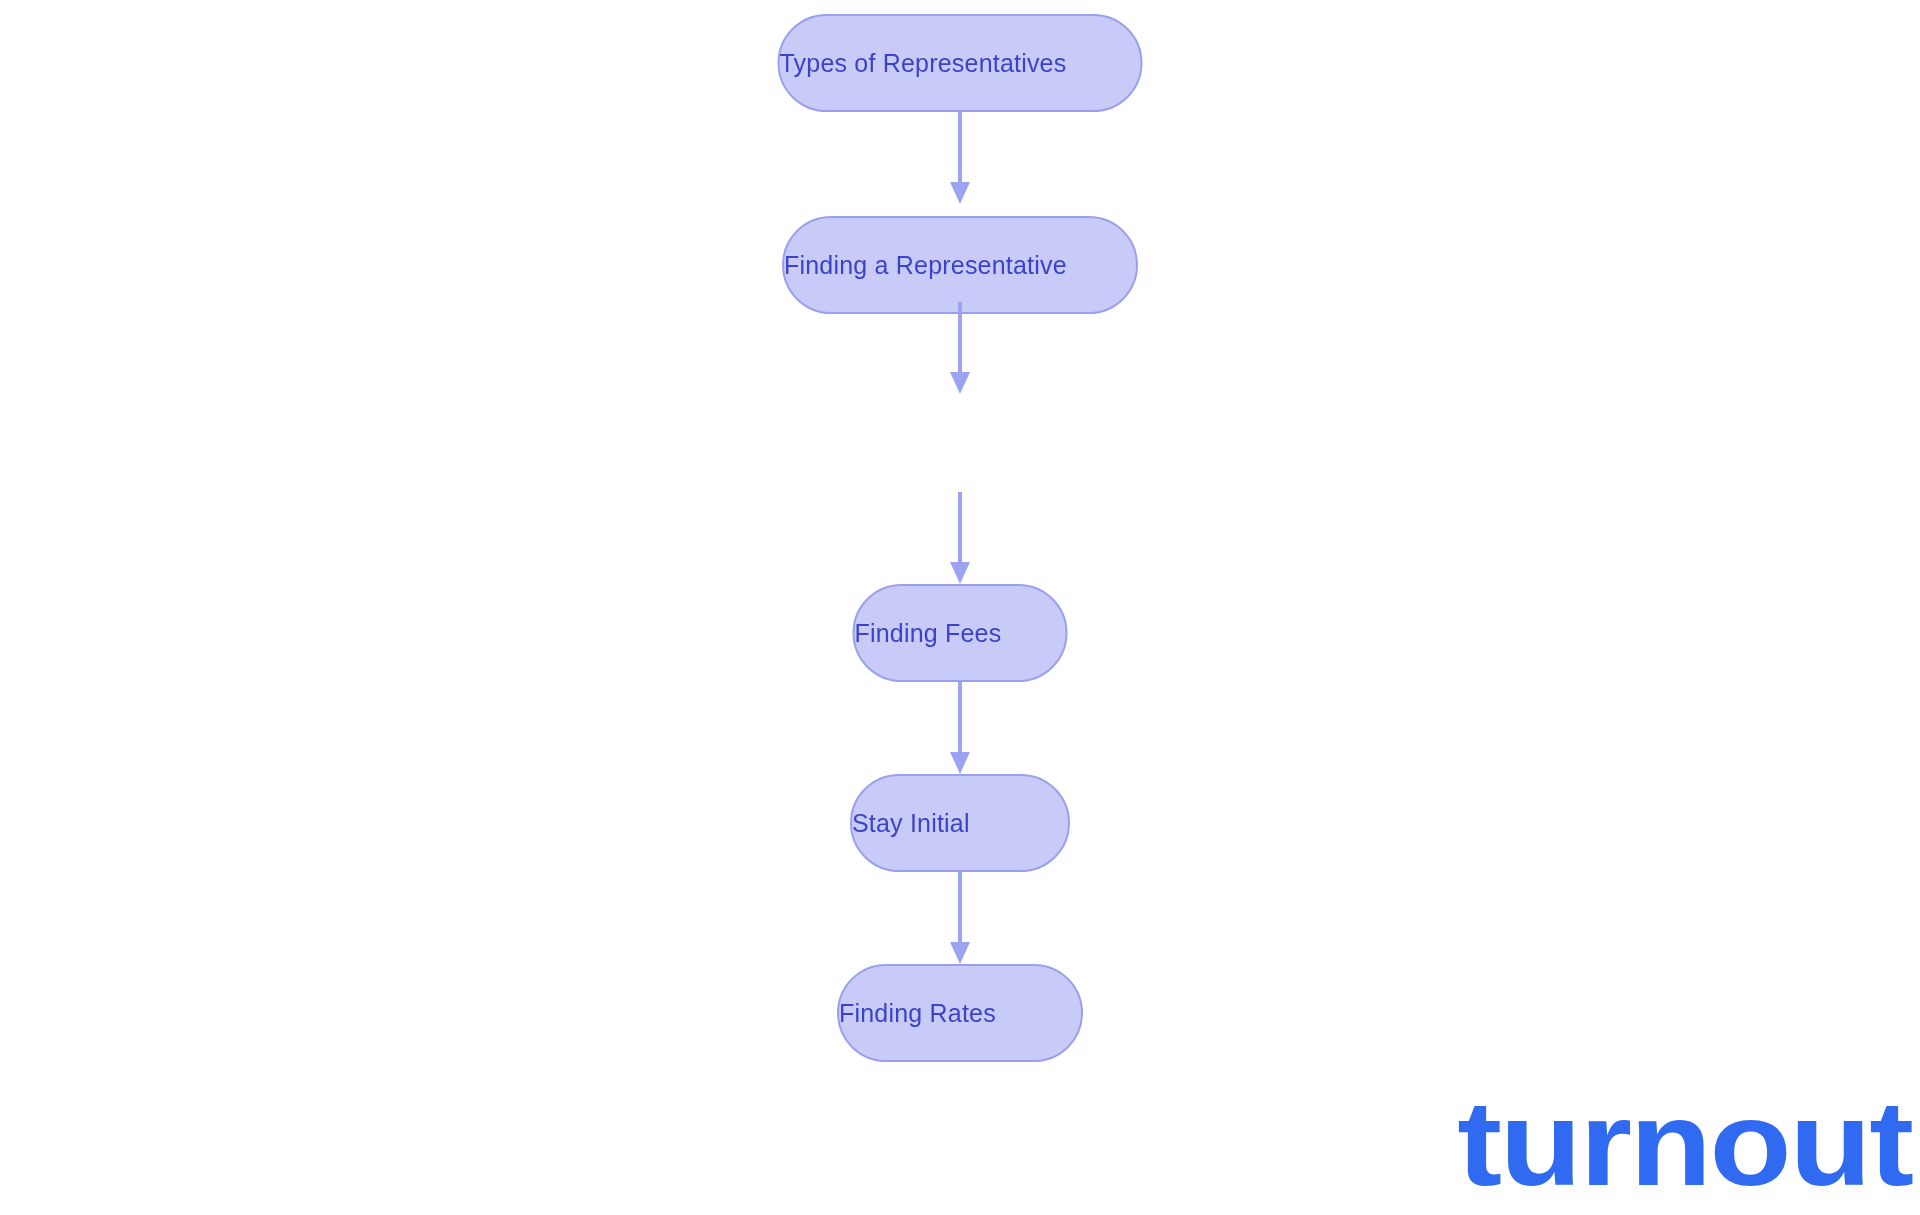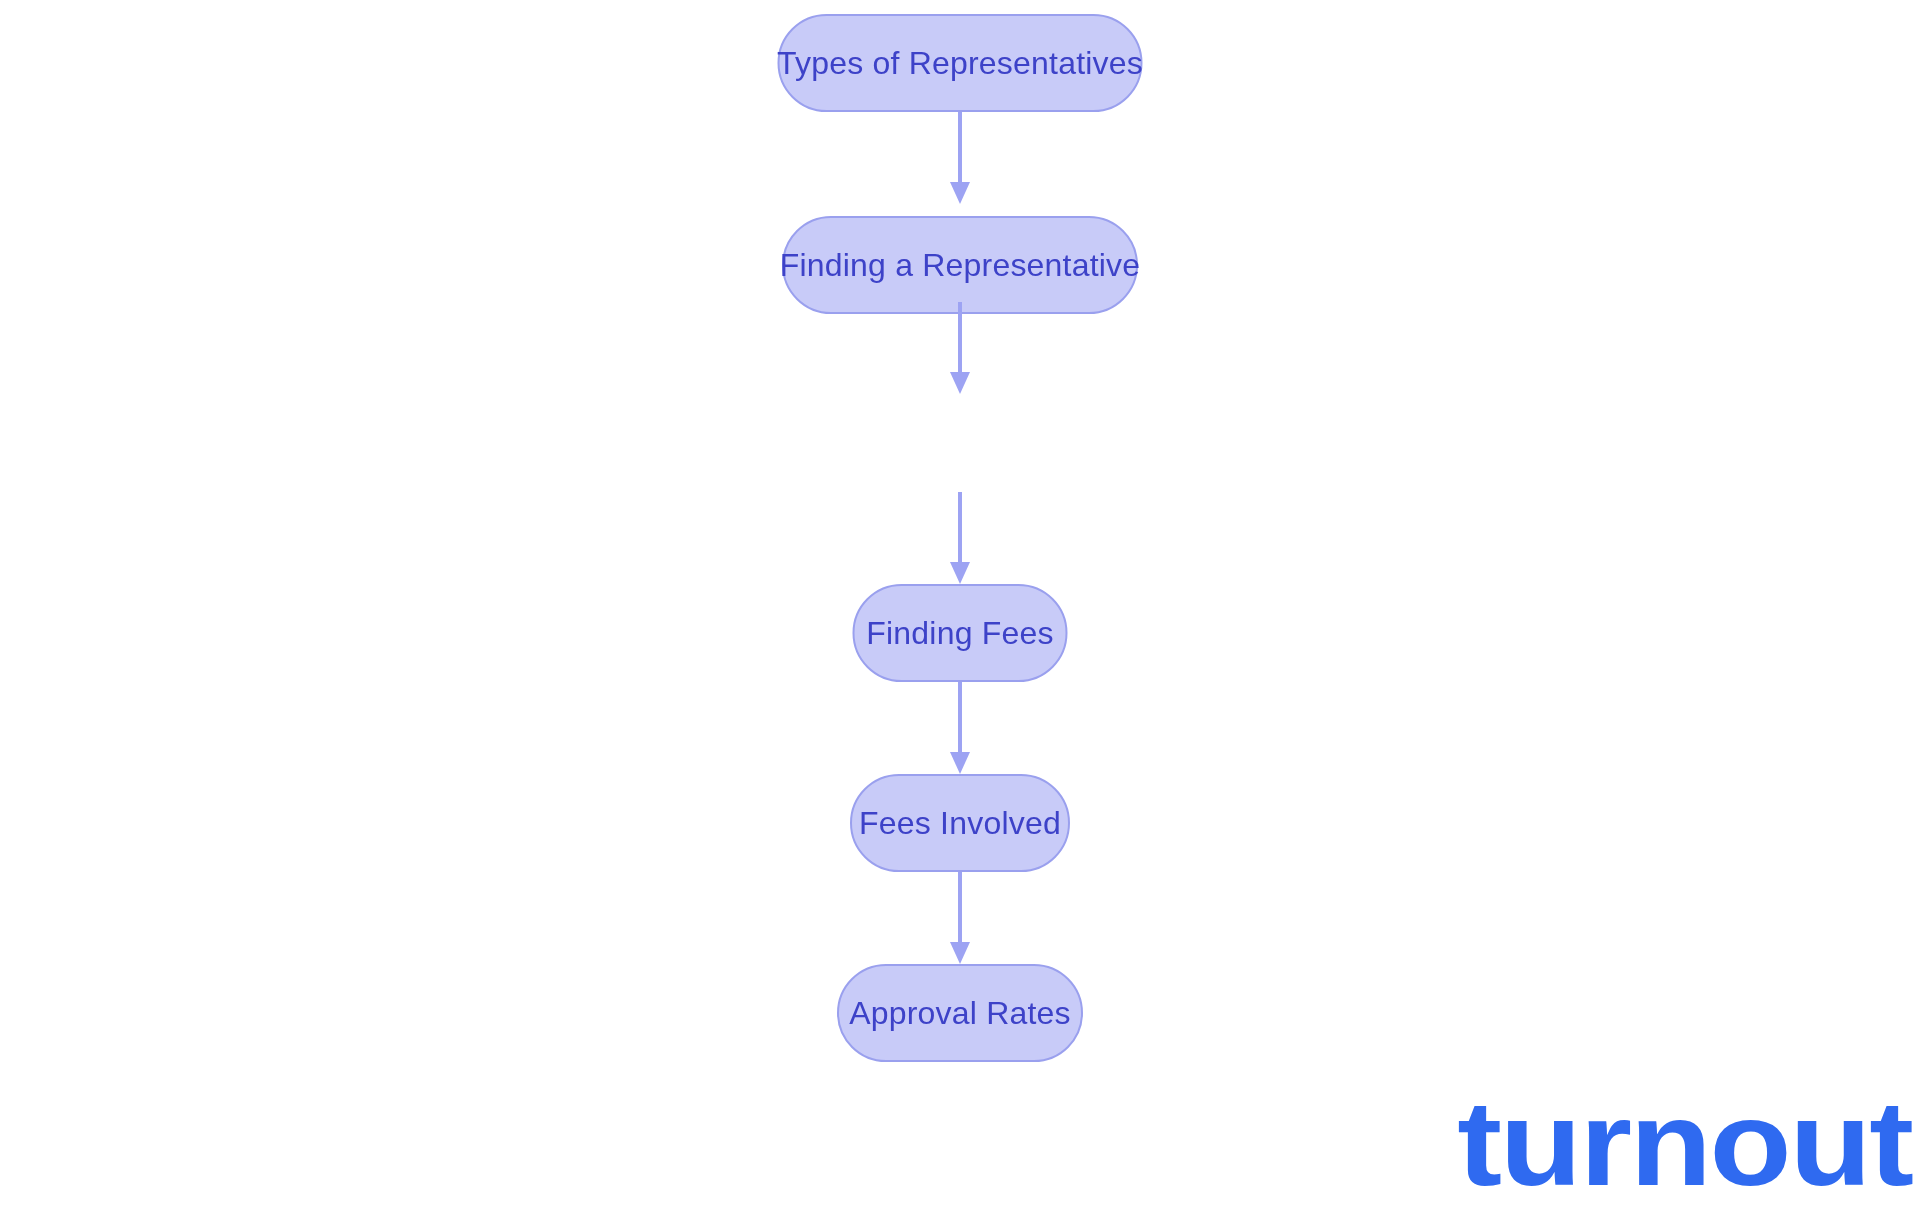--- a/index.html
+++ b/index.html
@@ -26,9 +26,8 @@
     border-radius: 49px;
     display: flex;
     align-items: center;
-    justify-content: center;
     color: #3d42c8;
-    font-size: 32px;
+    font-size: 25px;
     letter-spacing: 0.2px;
     white-space: nowrap;
   }

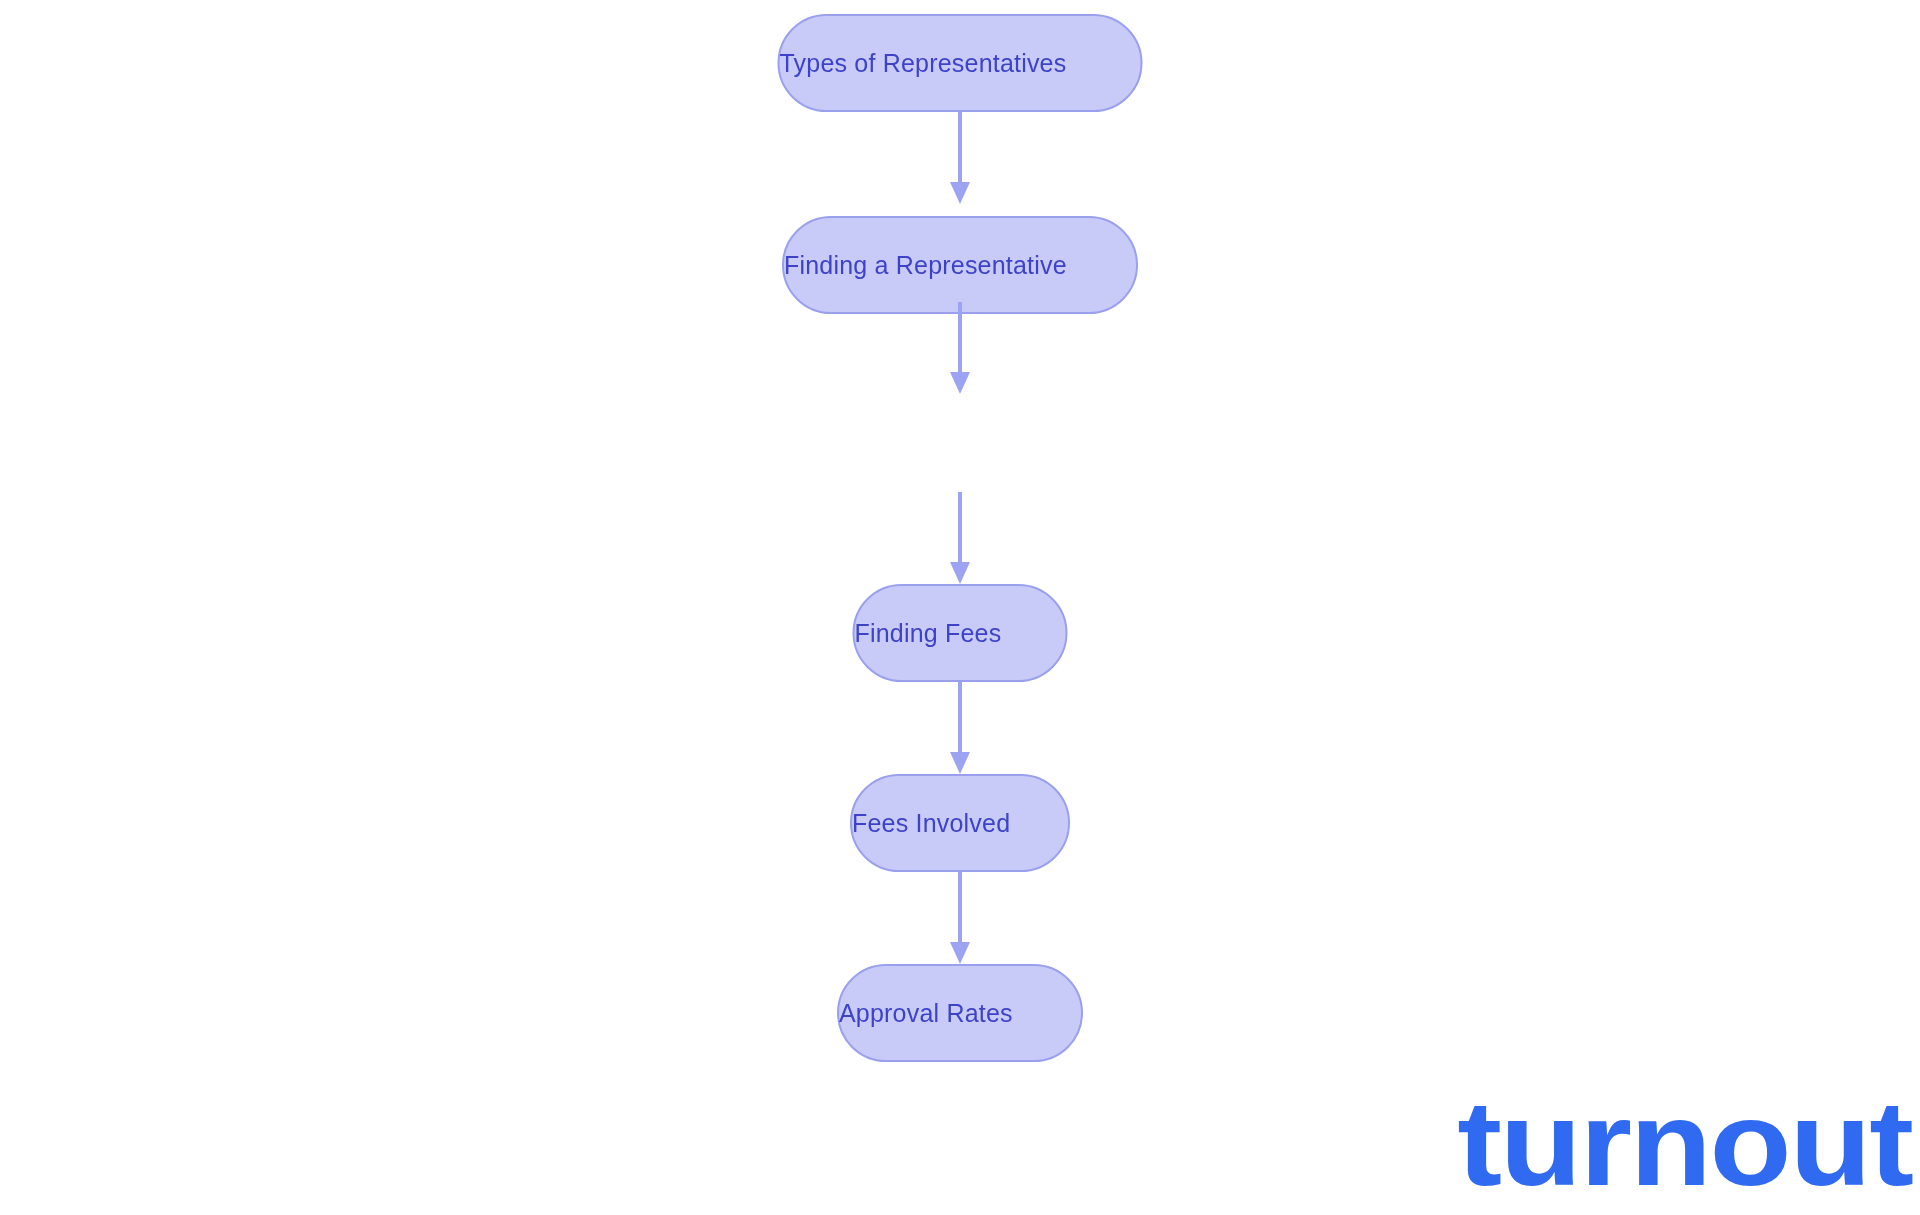--- a/index.html
+++ b/index.html
@@ -124,7 +124,7 @@
   </div>
 
   <div class="flow-node node-5">
-    <span>Fees Involved</span>
+    <span>Stay Initial</span>
   </div>
 
   <div class="flow-arrow arrow-5">

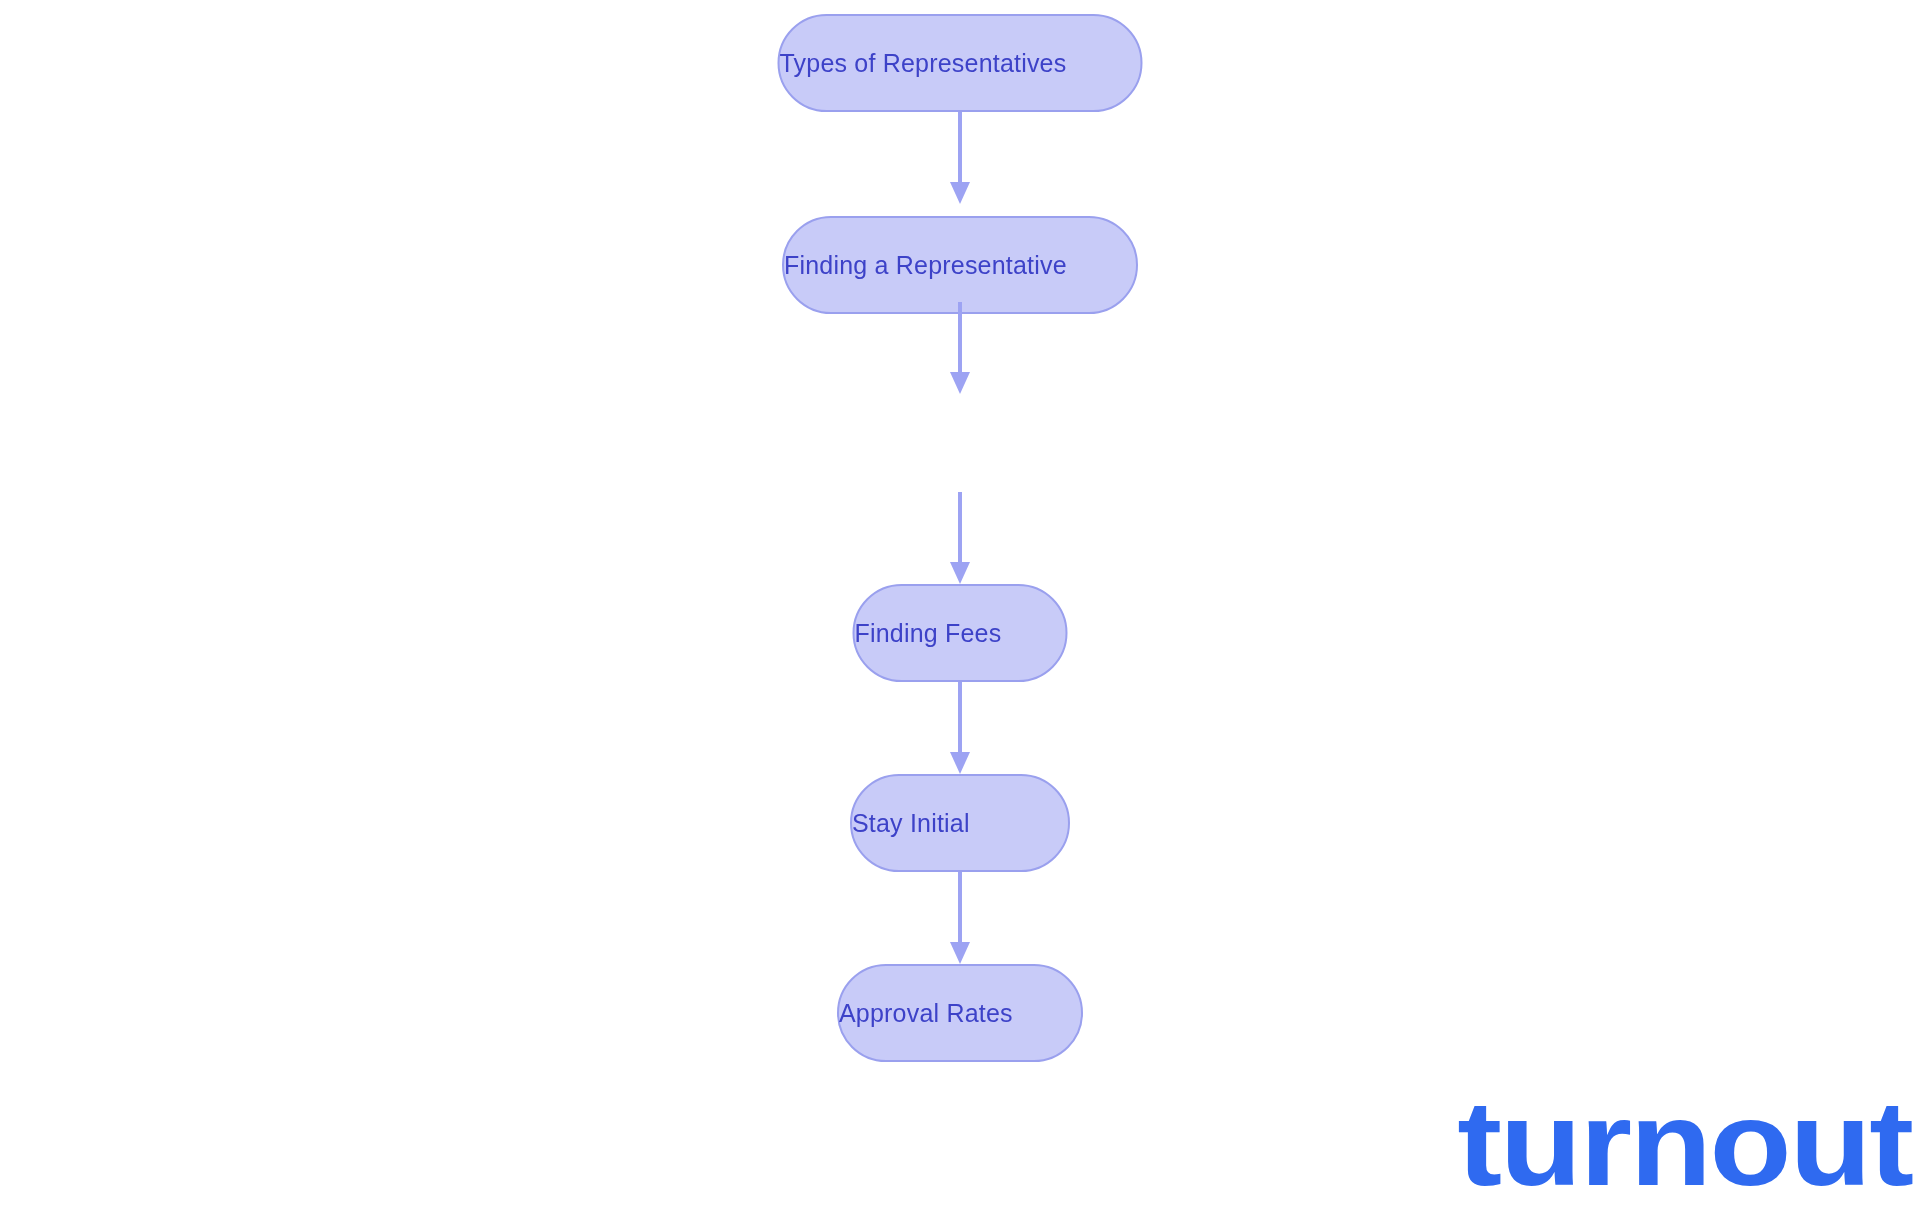--- a/index.html
+++ b/index.html
@@ -133,7 +133,7 @@
   </div>
 
   <div class="flow-node node-6">
-    <span>Approval Rates</span>
+    <span>Finding Rates</span>
   </div>
 
   <div class="brand-logo">turnout</div>

